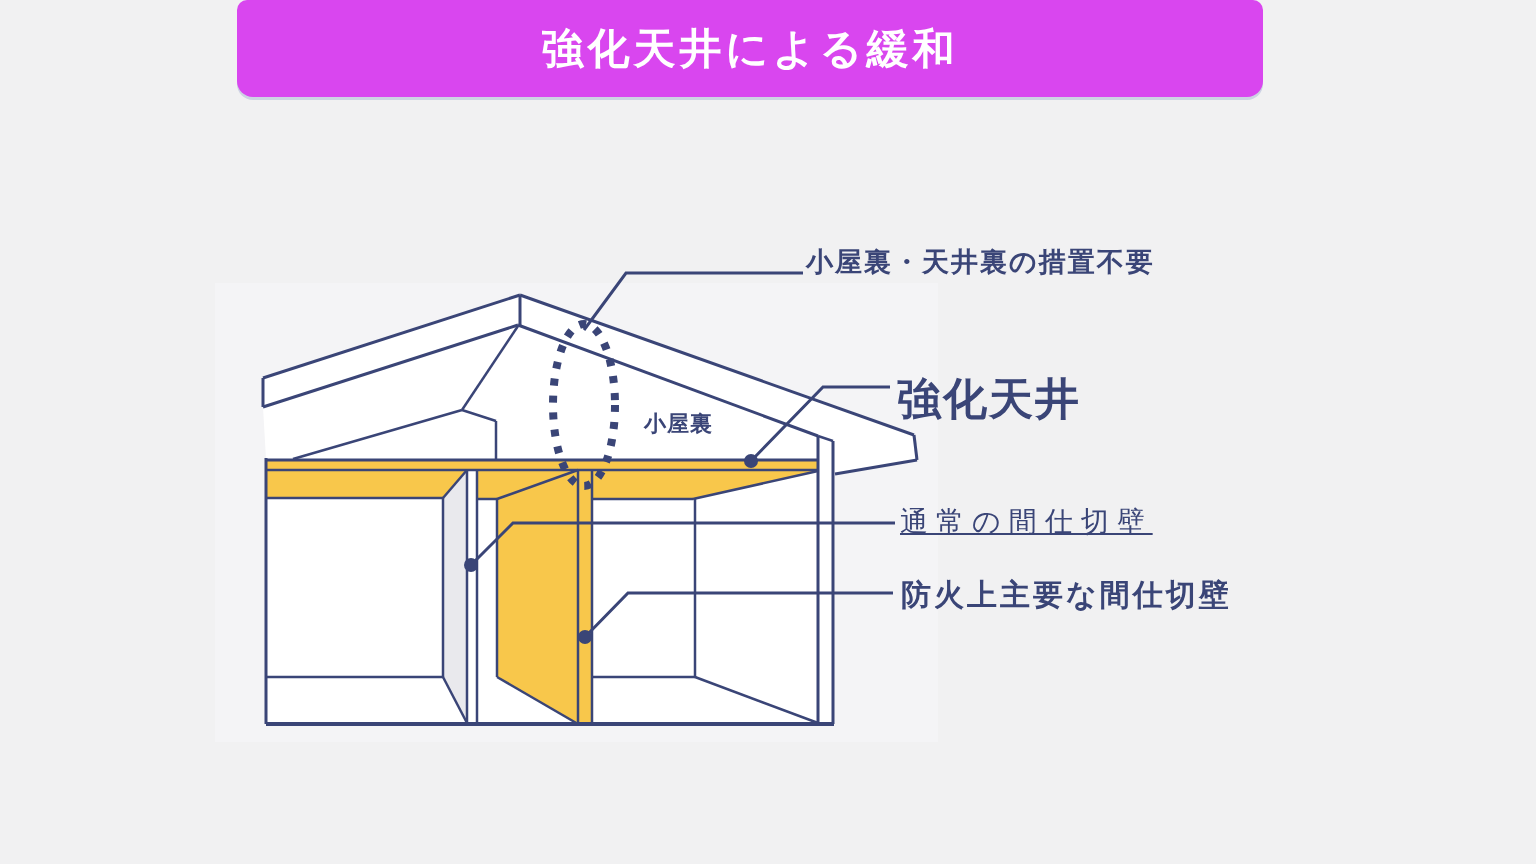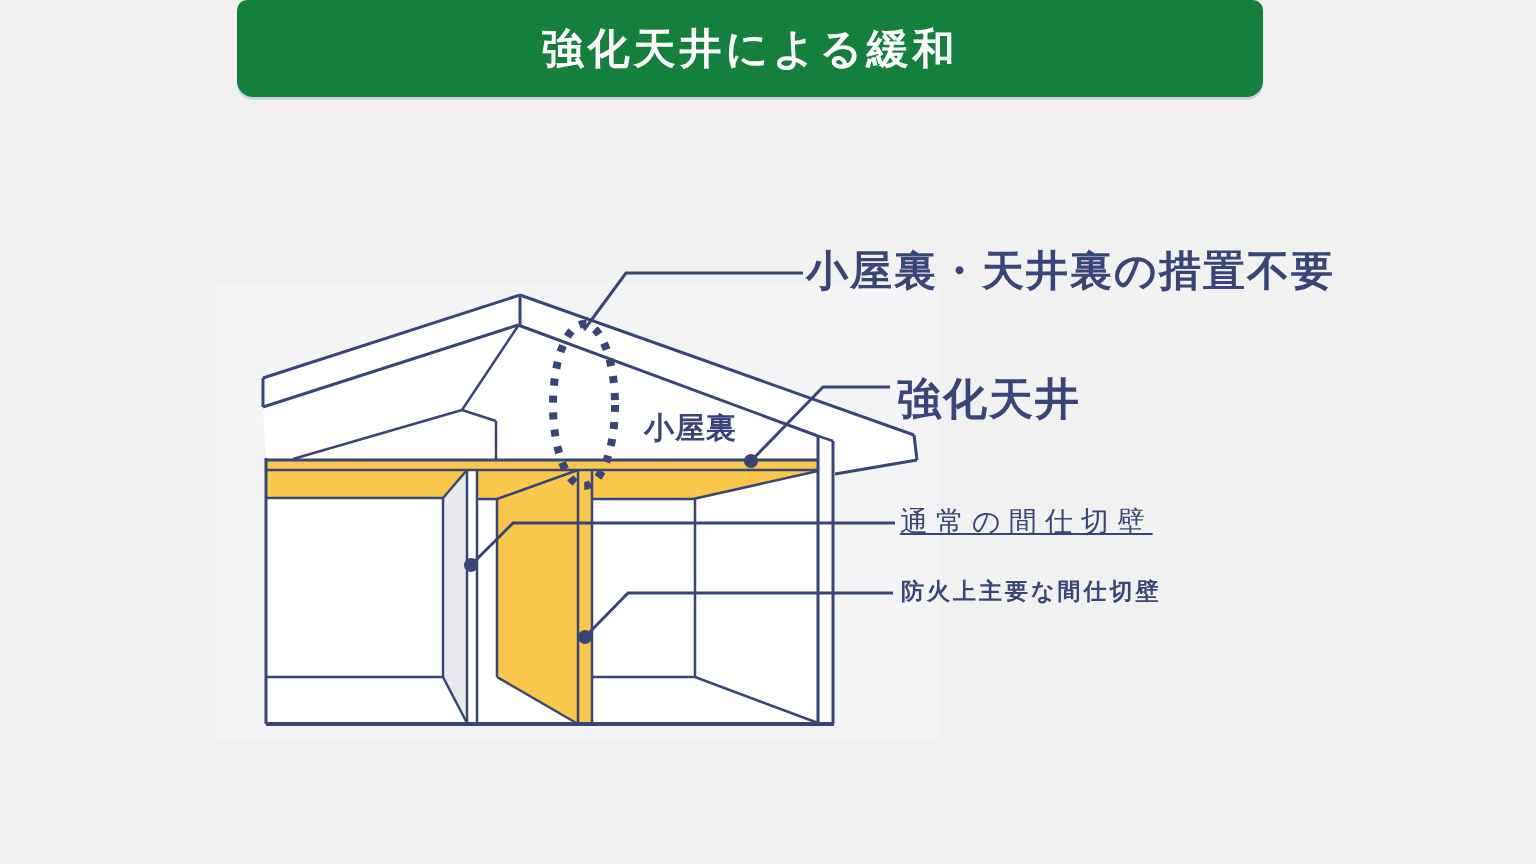--- a/index.html
+++ b/index.html
@@ -10,7 +10,7 @@
   }
   .banner{
     position:absolute;left:237px;top:0;width:1026px;height:97px;
-    background:#15803d;border-radius:10px 10px 16px 16px;
+    background:#d946ef;border-radius:10px 10px 16px 16px;
     display:flex;align-items:center;justify-content:center;
     box-shadow:0 3px 0 rgba(175,185,215,.55);
   }

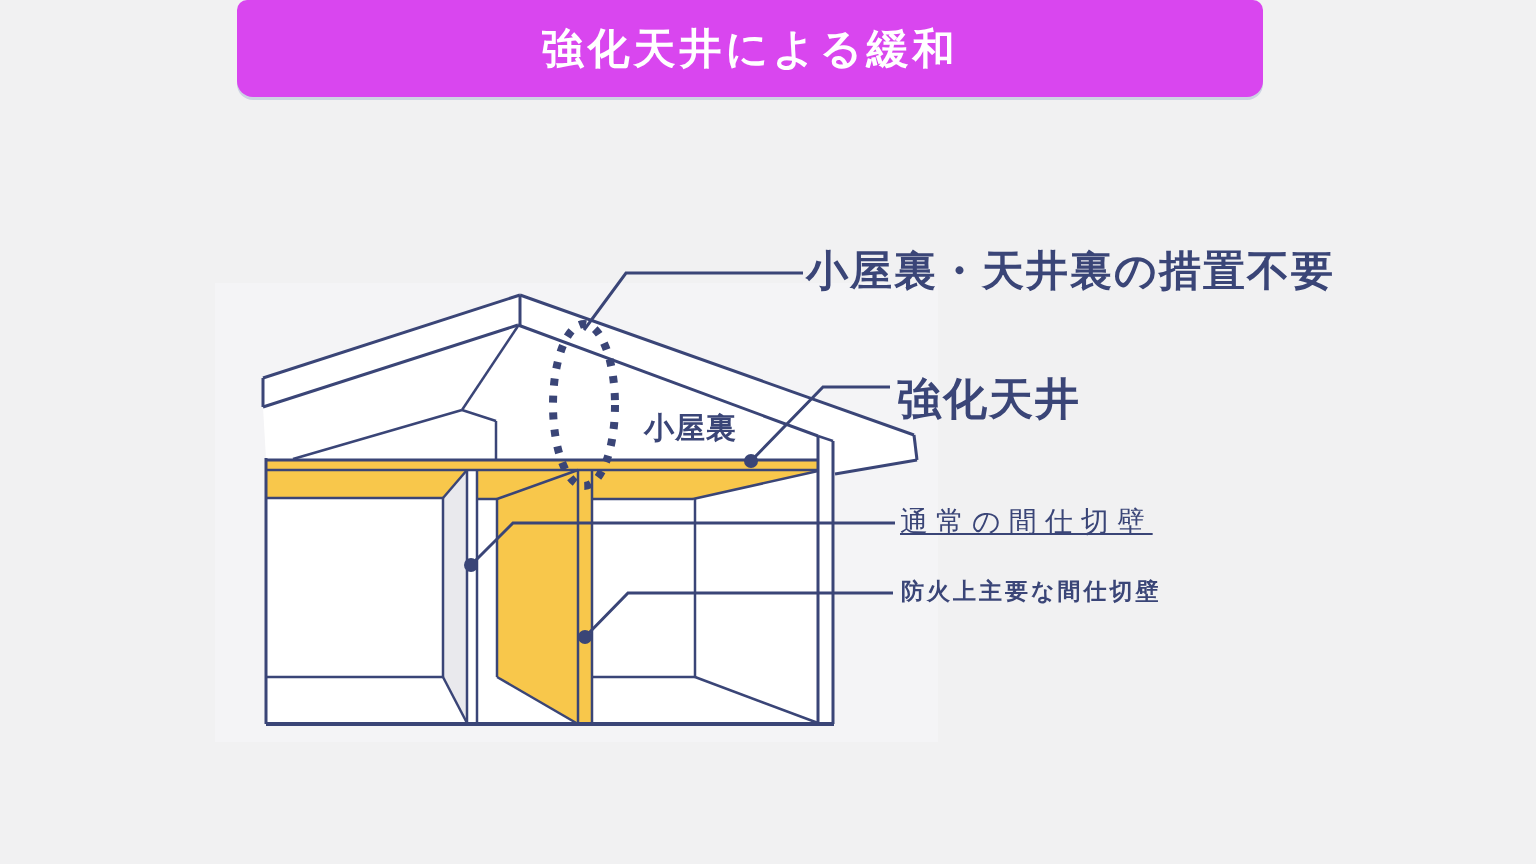--- a/index.html
+++ b/index.html
@@ -26,7 +26,7 @@
     position:absolute;color:#3a4577;white-space:nowrap;line-height:1.15;
   }
   .callout.bold{font-weight:bold;}
-  #lbl-attic-note{left:806px;top:247px;font-size:42px;letter-spacing:2px;}
+  #lbl-attic-note{left:806px;top:247px;font-size:27px;letter-spacing:2px;}
   #lbl-kyoka{left:897px;top:374px;font-size:44px;letter-spacing:2px;}
   #lbl-tsujo{left:900px;top:506px;font-size:28px;letter-spacing:8px;font-weight:normal;text-decoration:underline;}
   #lbl-boka{left:901px;top:578px;font-size:23px;letter-spacing:3px;}

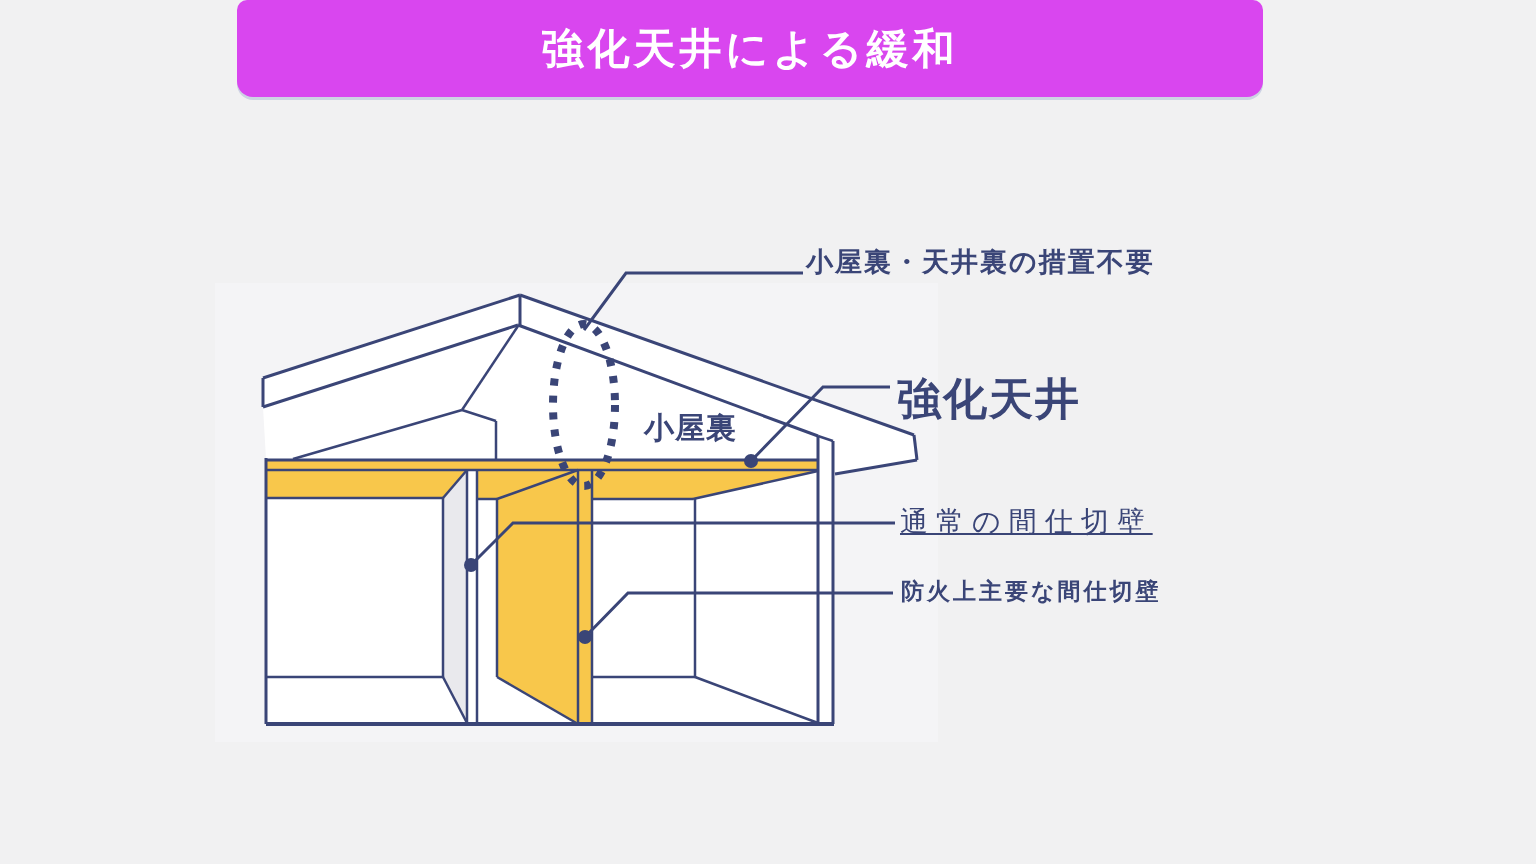--- a/index.html
+++ b/index.html
@@ -30,7 +30,7 @@
   #lbl-kyoka{left:897px;top:374px;font-size:44px;letter-spacing:2px;}
   #lbl-tsujo{left:900px;top:506px;font-size:28px;letter-spacing:8px;font-weight:normal;text-decoration:underline;}
   #lbl-boka{left:901px;top:578px;font-size:23px;letter-spacing:3px;}
-  #lbl-koyaura{left:644px;top:411px;font-size:30px;letter-spacing:1px;}
+  #lbl-koyaura{left:644px;top:411px;font-size:22px;letter-spacing:1px;}
 </style>
 </head>
 <body>

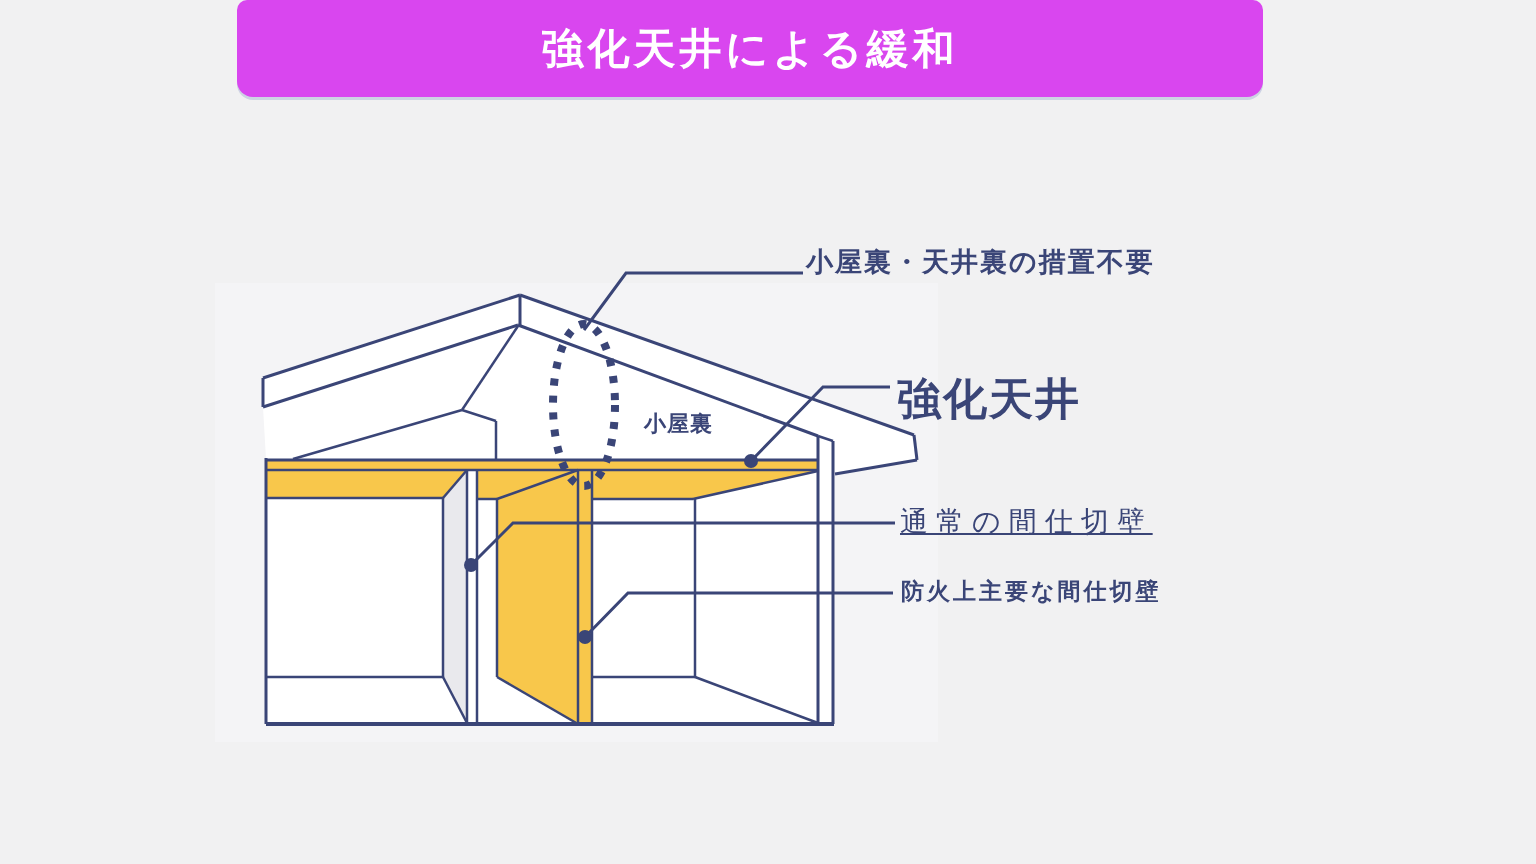--- a/index.html
+++ b/index.html
@@ -29,7 +29,7 @@
   #lbl-attic-note{left:806px;top:247px;font-size:27px;letter-spacing:2px;}
   #lbl-kyoka{left:897px;top:374px;font-size:44px;letter-spacing:2px;}
   #lbl-tsujo{left:900px;top:506px;font-size:28px;letter-spacing:8px;font-weight:normal;text-decoration:underline;}
-  #lbl-boka{left:901px;top:578px;font-size:23px;letter-spacing:3px;}
+  #lbl-boka{left:901px;top:578px;font-size:30px;letter-spacing:3px;}
   #lbl-koyaura{left:644px;top:411px;font-size:22px;letter-spacing:1px;}
 </style>
 </head>

